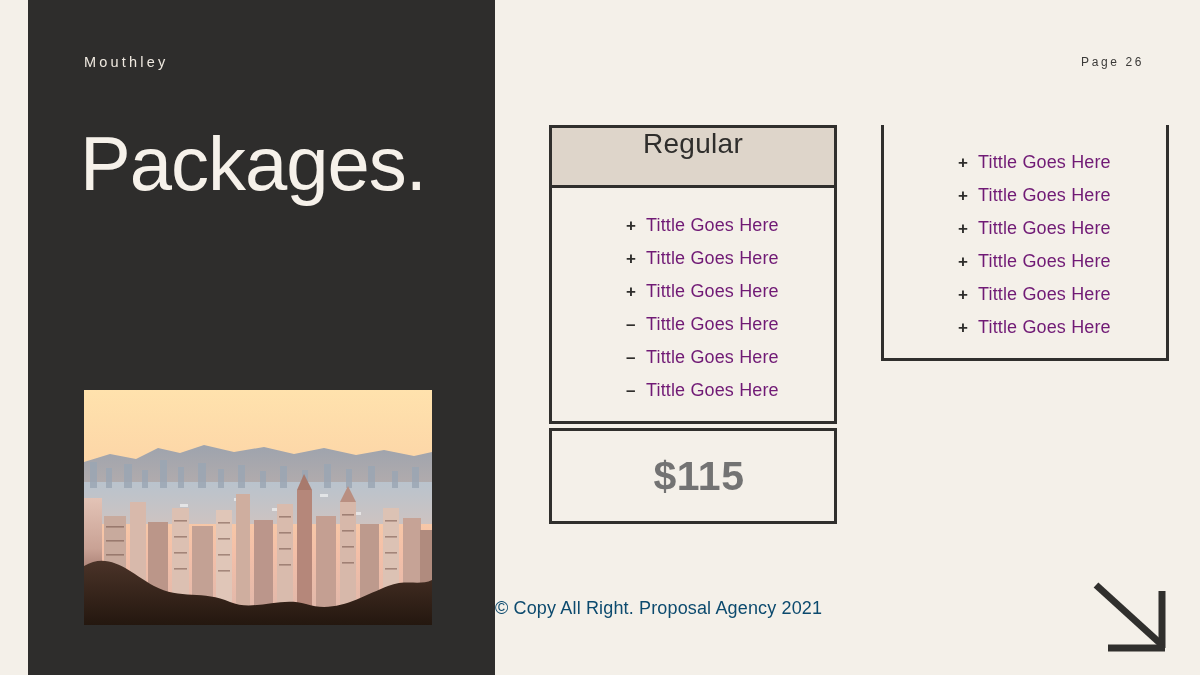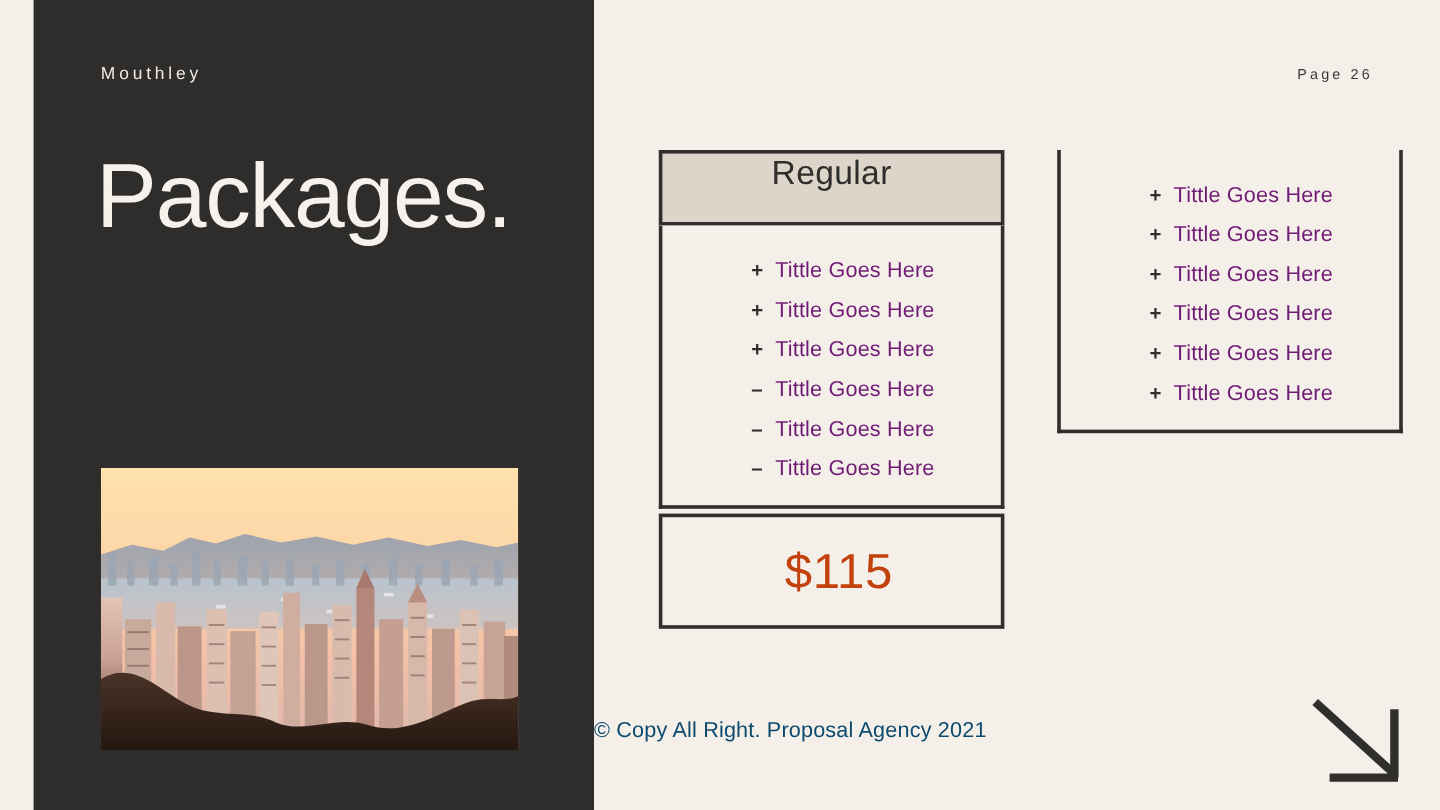--- a/index.html
+++ b/index.html
@@ -93,7 +93,7 @@
     display:flex; align-items:center; justify-content:center;
   }
   .price-text {
-    font-size:41px; font-weight:400; color:#c2410c; letter-spacing:0.5px;margin-left:12px;
+    font-size:41px; font-weight:700; color:#737373; letter-spacing:0.5px;margin-left:12px;
   }
 
   .footer-note {

